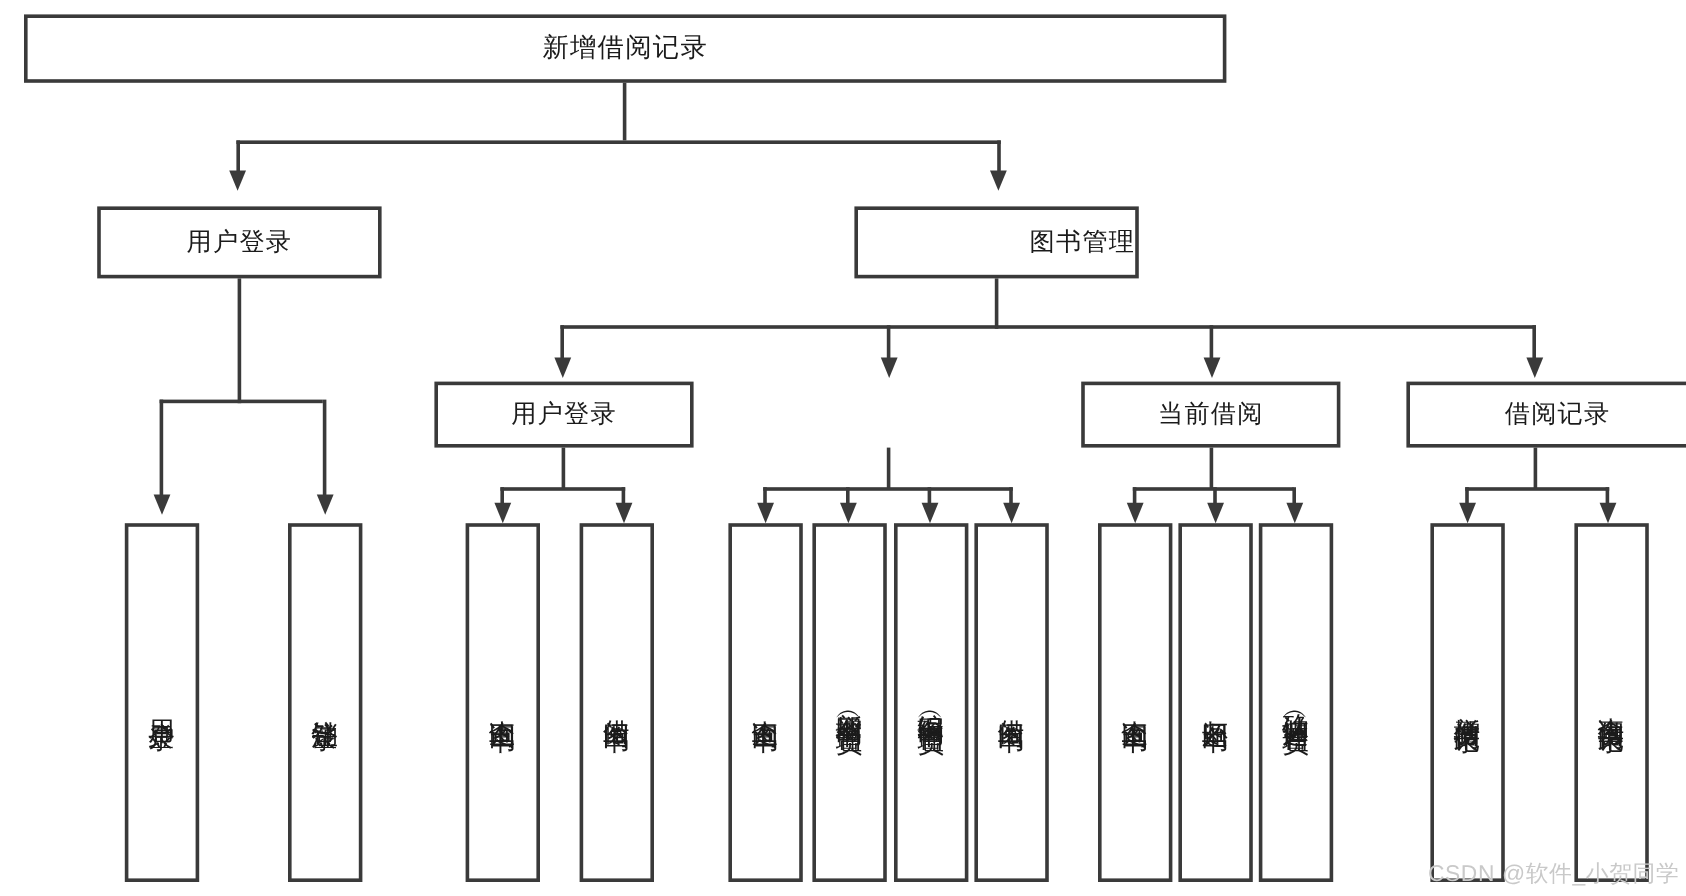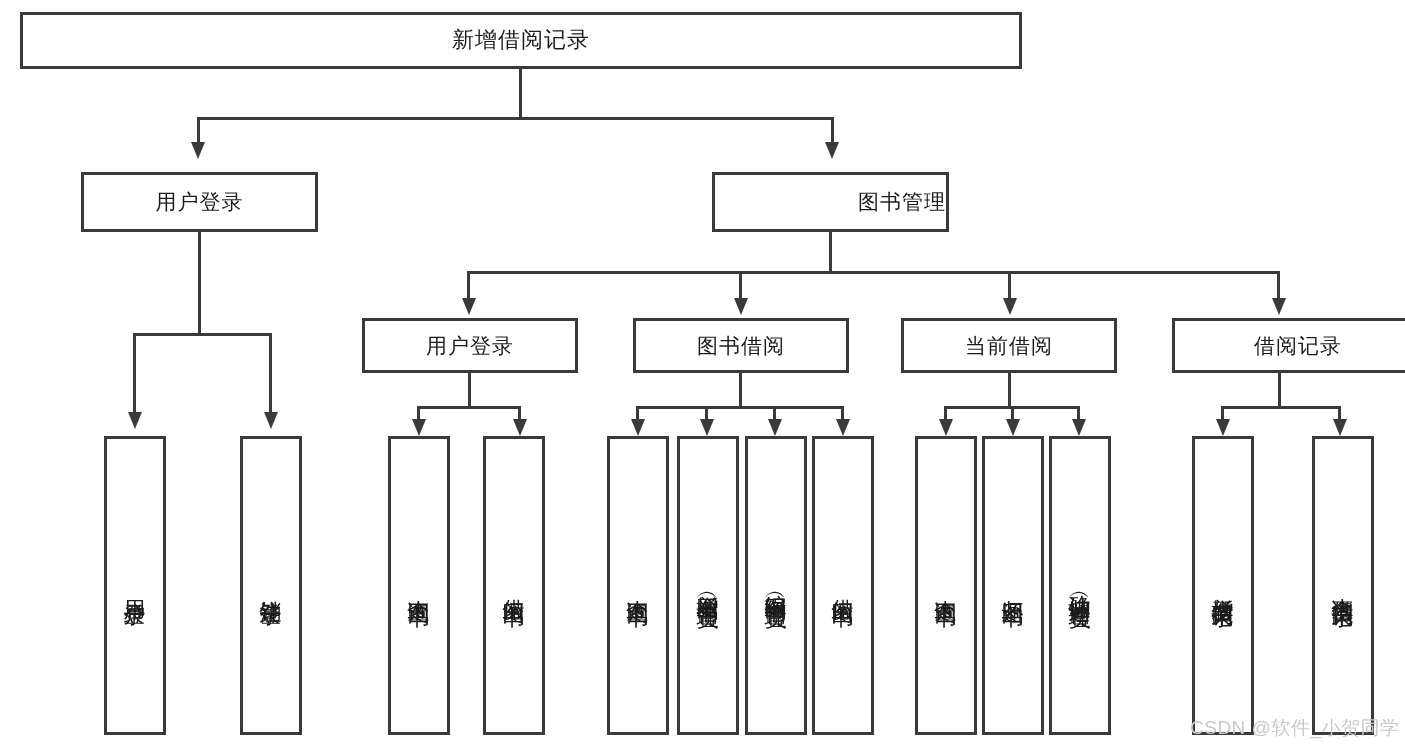--- a/index.html
+++ b/index.html
@@ -128,9 +128,6 @@
 
   <div class="node h" style="left:362px; top:318px; width:216px; height:55px;">
     <span>用户登录</span>
-  </div>
-  <div class="node h" style="left:633px; top:318px; width:216px; height:55px;">
-    <span>图书借阅</span>
   </div>
   <div class="node h" style="left:901px; top:318px; width:216px; height:55px;">
     <span>当前借阅</span>

